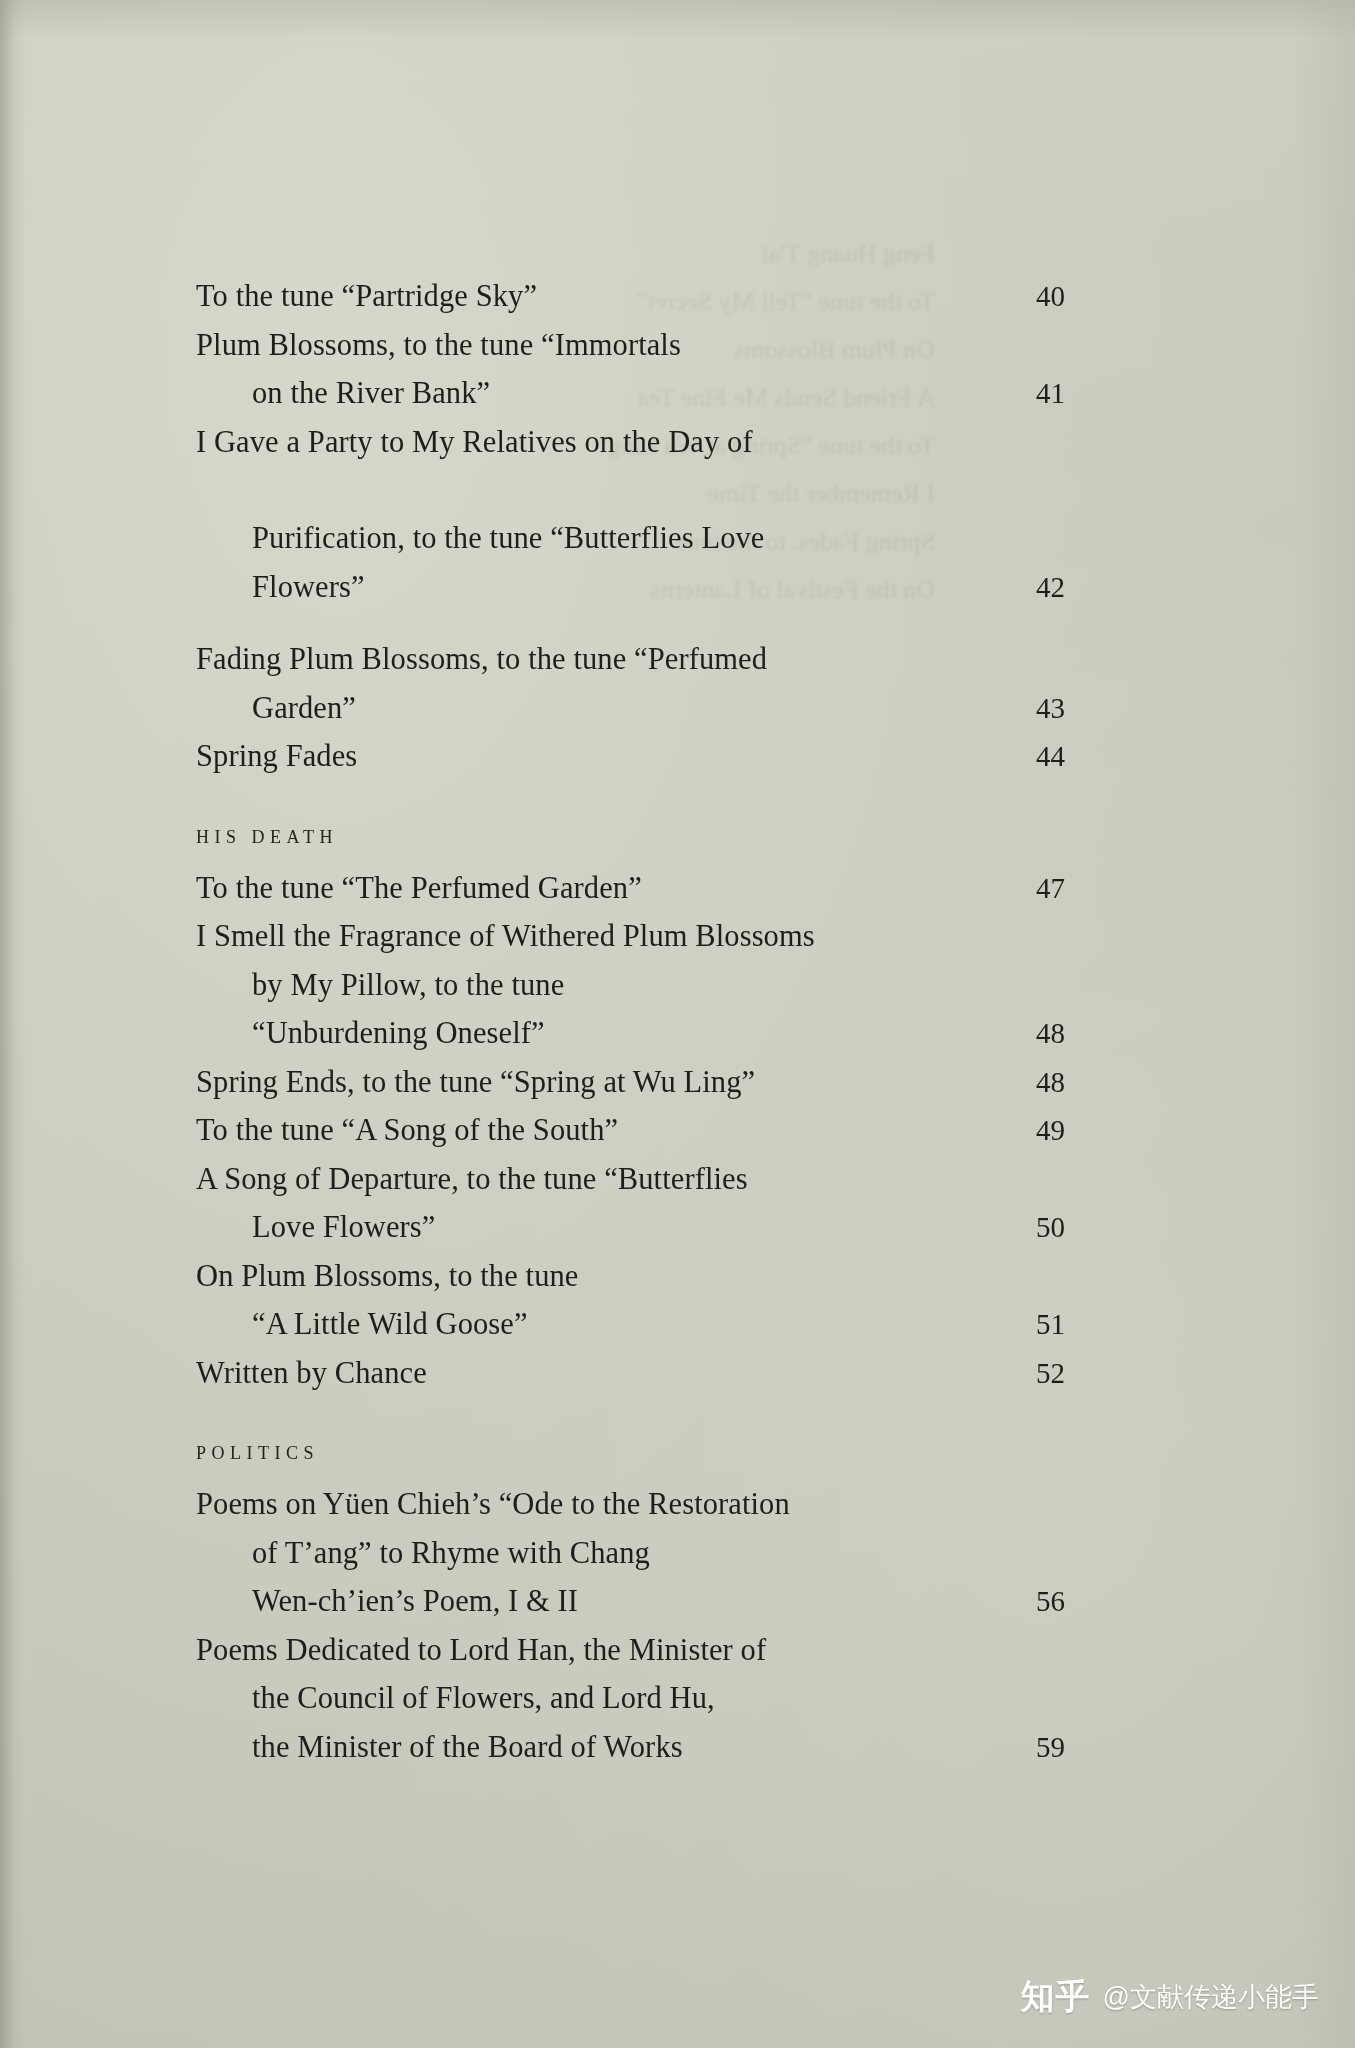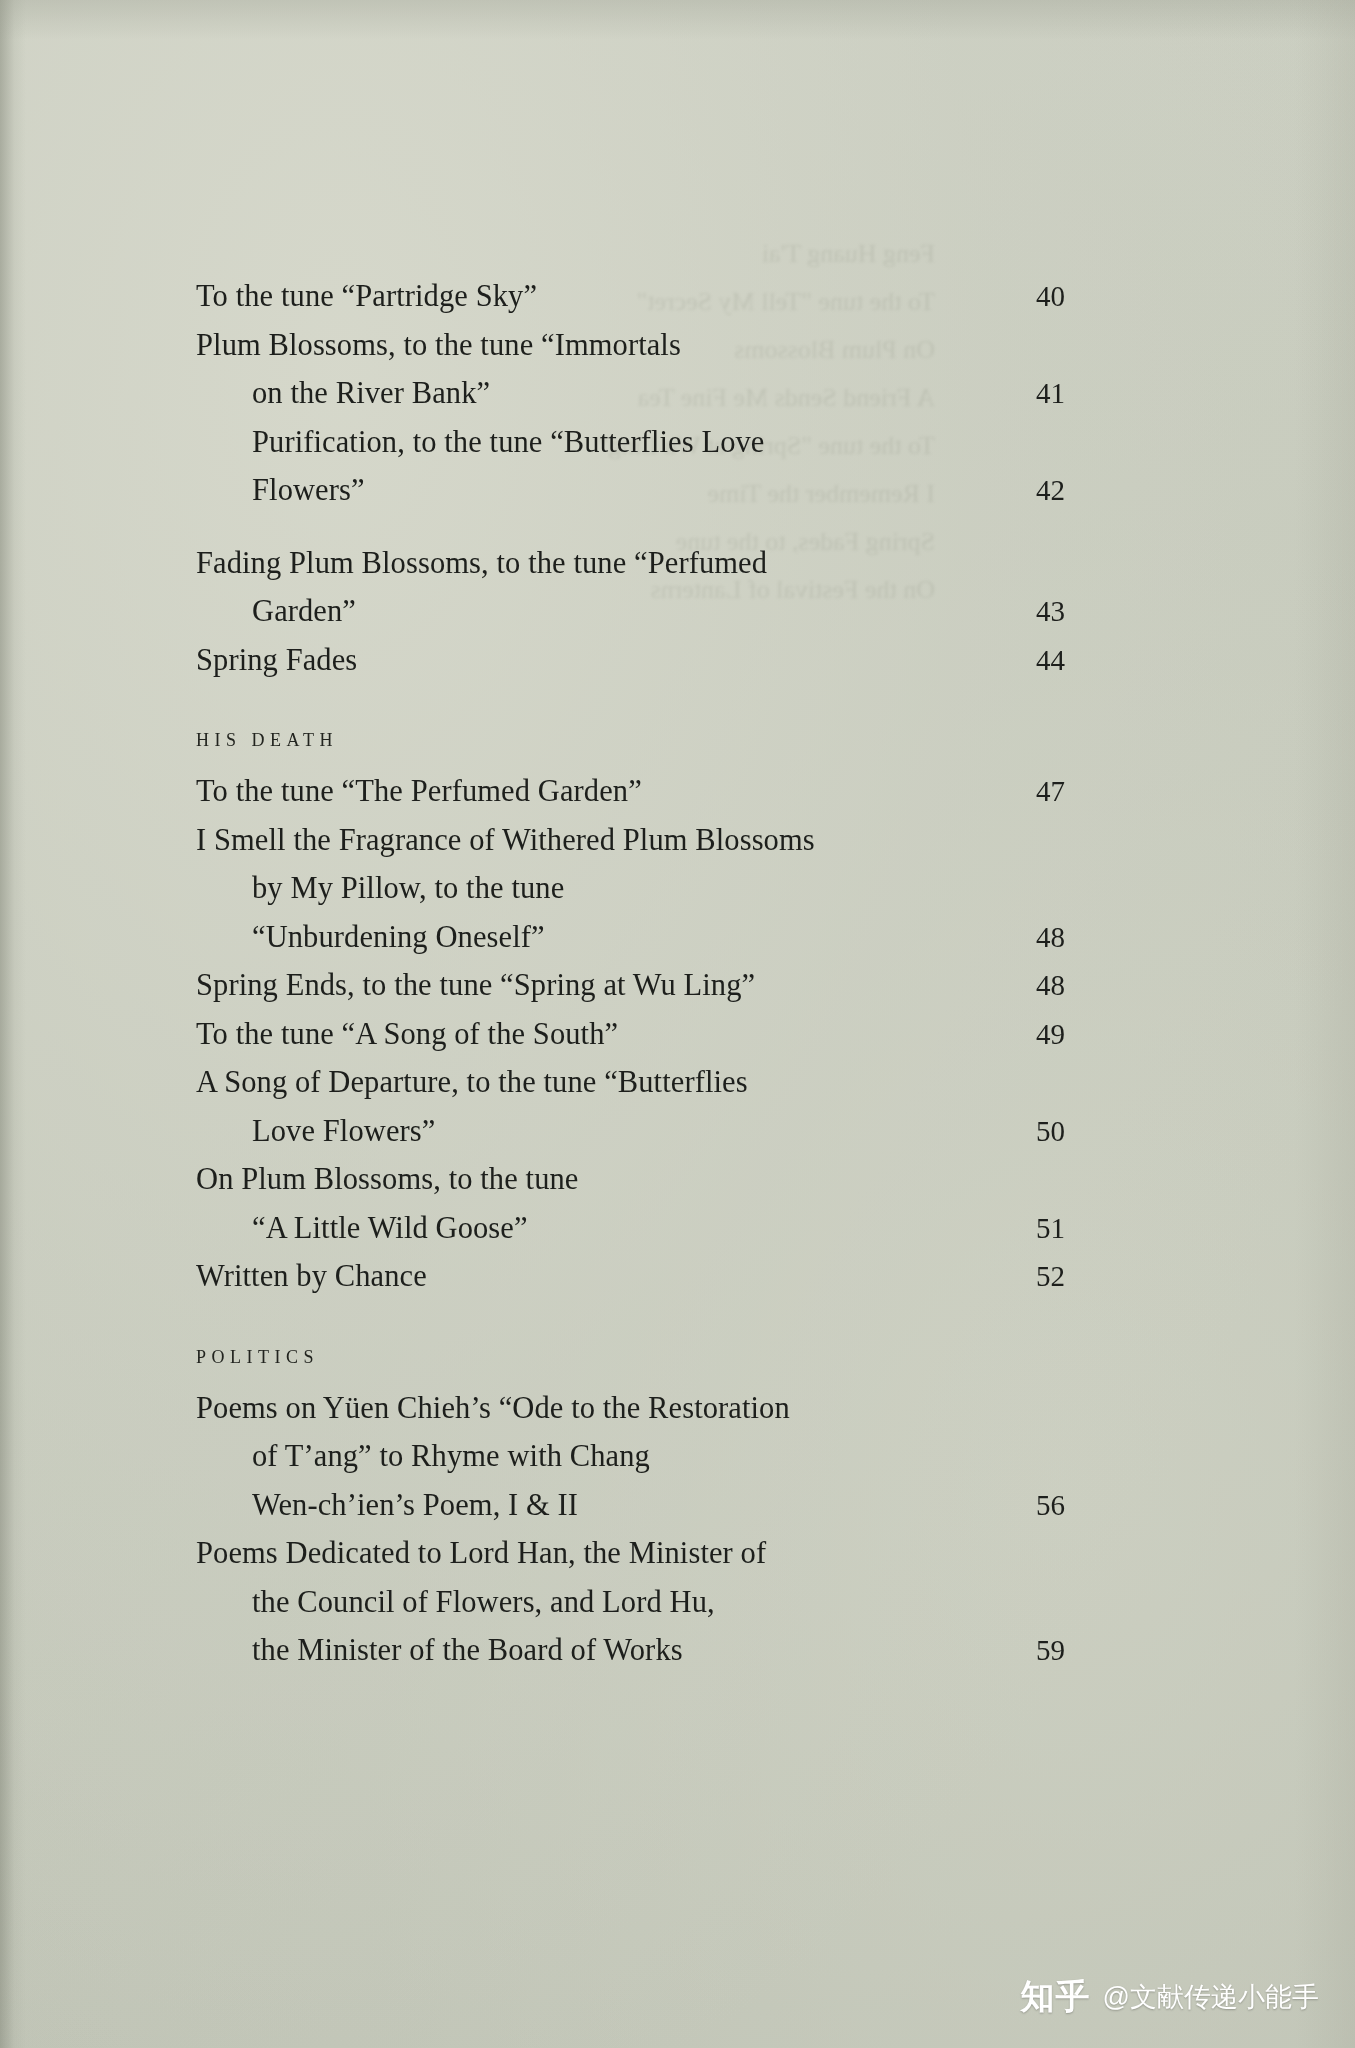--- a/index.html
+++ b/index.html
@@ -148,7 +148,7 @@
       <div class="pg">41</div>
     </div>
     <div class="entry multiline">
-      <div class="title hang2"><span style="display: block; padding-left: 56px;">Purification, to the tune “Butterflies Love</span><span style="display: block; padding-left: 56px;">Flowers”</span></div>
+      <div class="title hang2"><span style="display: block;">I Gave a Party to My Relatives on the Day of</span><span style="display: block; padding-left: 56px;">Purification, to the tune “Butterflies Love</span><span style="display: block; padding-left: 56px;">Flowers”</span></div>
       <div class="pg">42</div>
     </div>
     <div class="entry multiline">

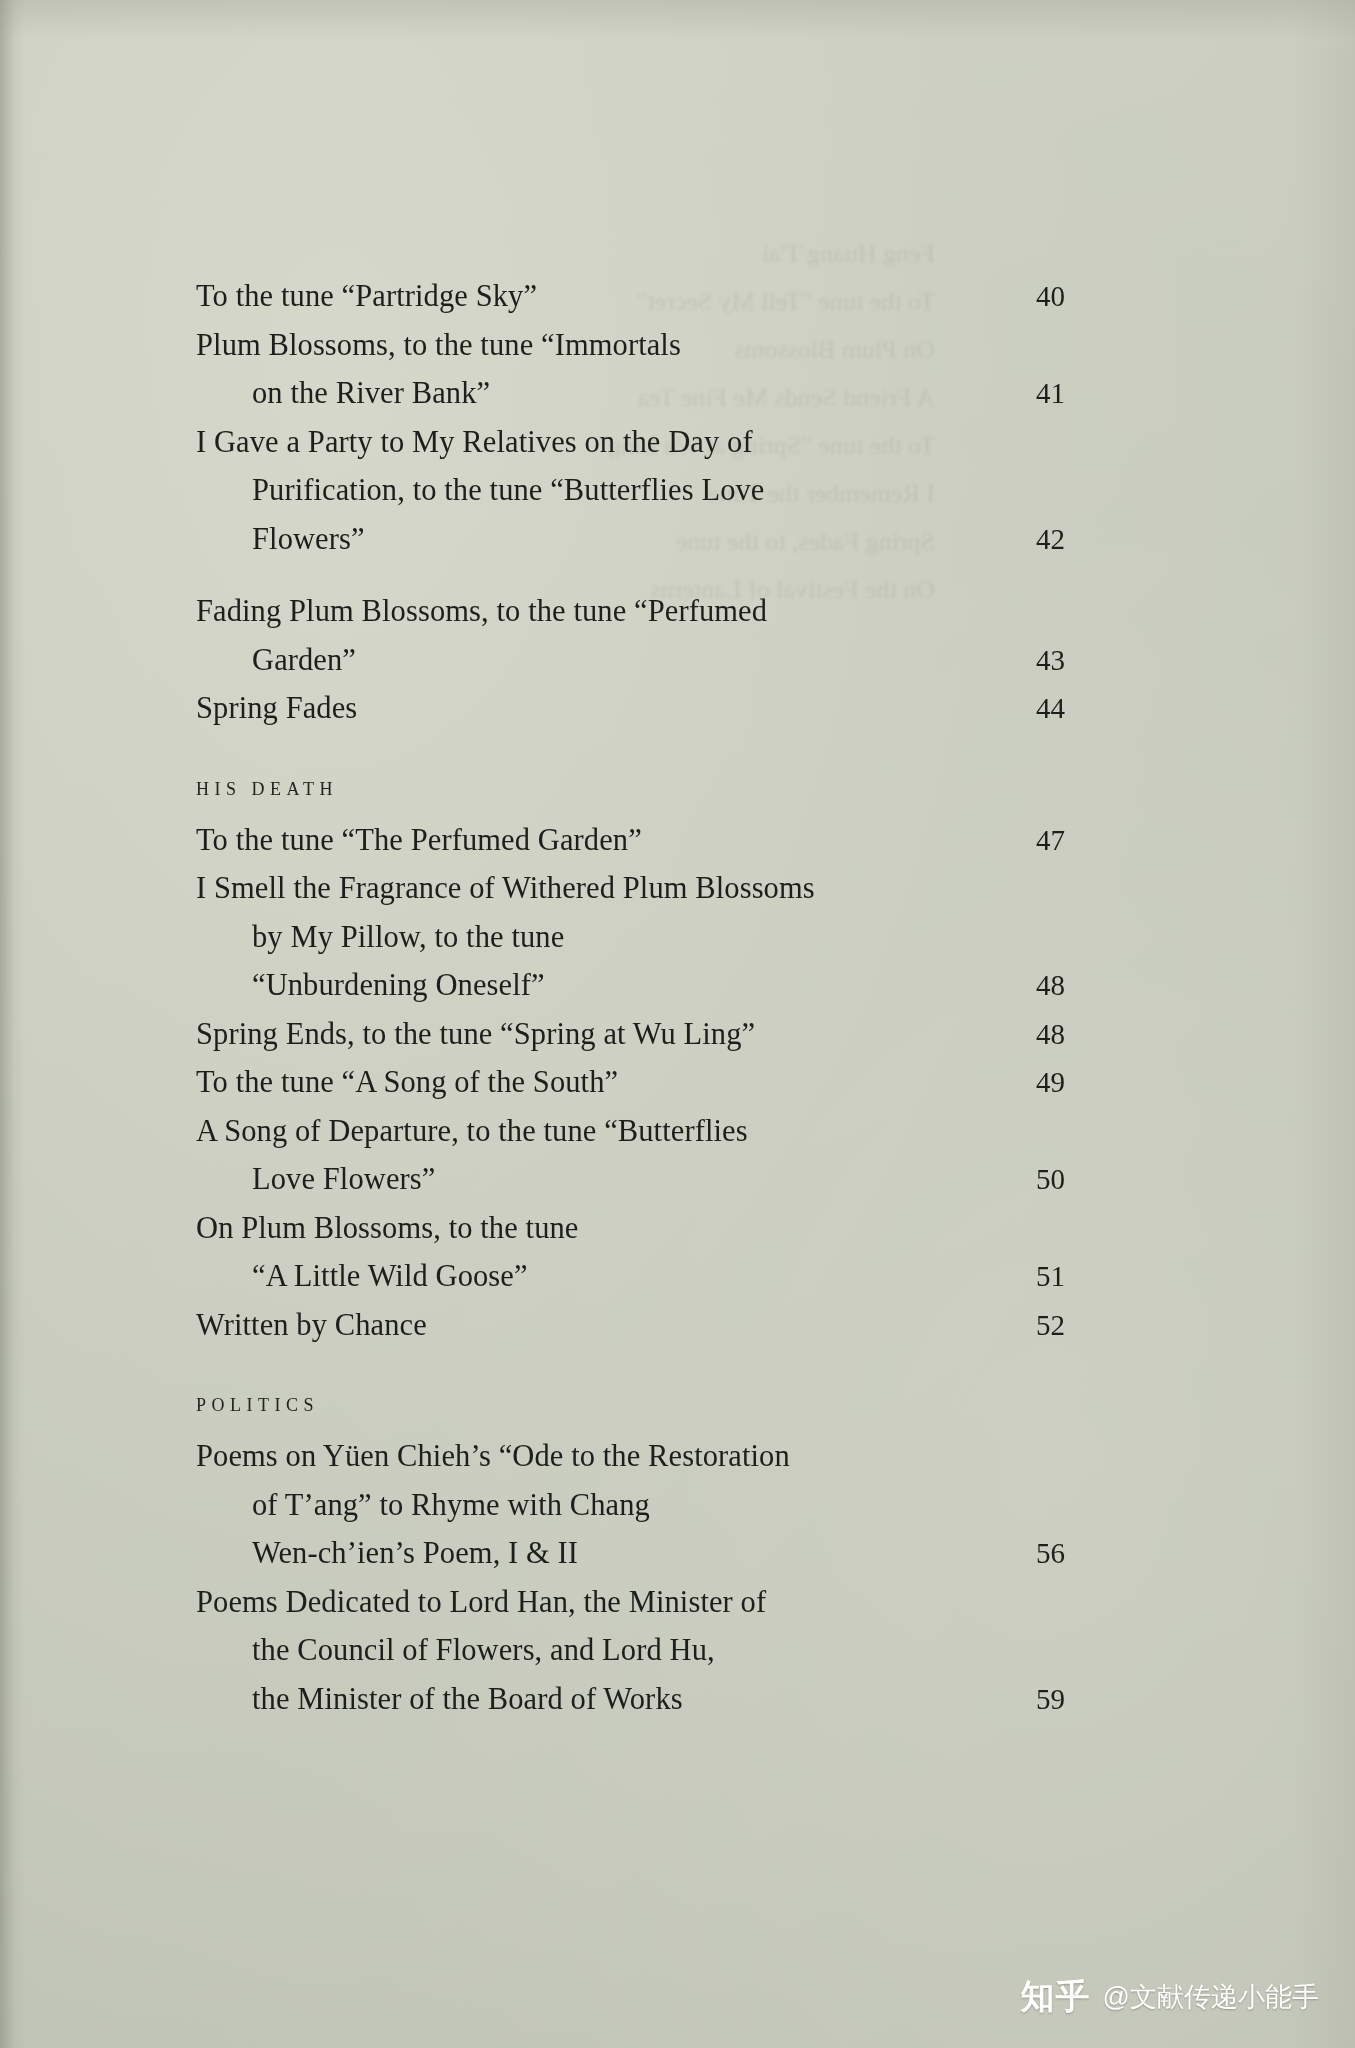--- a/index.html
+++ b/index.html
@@ -148,7 +148,7 @@
       <div class="pg">41</div>
     </div>
     <div class="entry multiline">
-      <div class="title hang2"><span style="display: block;">I Gave a Party to My Relatives on the Day of</span><span style="display: block; padding-left: 56px;">Purification, to the tune “Butterflies Love</span><span style="display: block; padding-left: 56px;">Flowers”</span></div>
+      <div class="title hang2"><span style="display: block;">I Gave a Party to My Relatives on the Day of</span><span style="display: block; padding-left: 56px; margin-top: 48px;">Purification, to the tune “Butterflies Love</span><span style="display: block; padding-left: 56px;">Flowers”</span></div>
       <div class="pg">42</div>
     </div>
     <div class="entry multiline">

